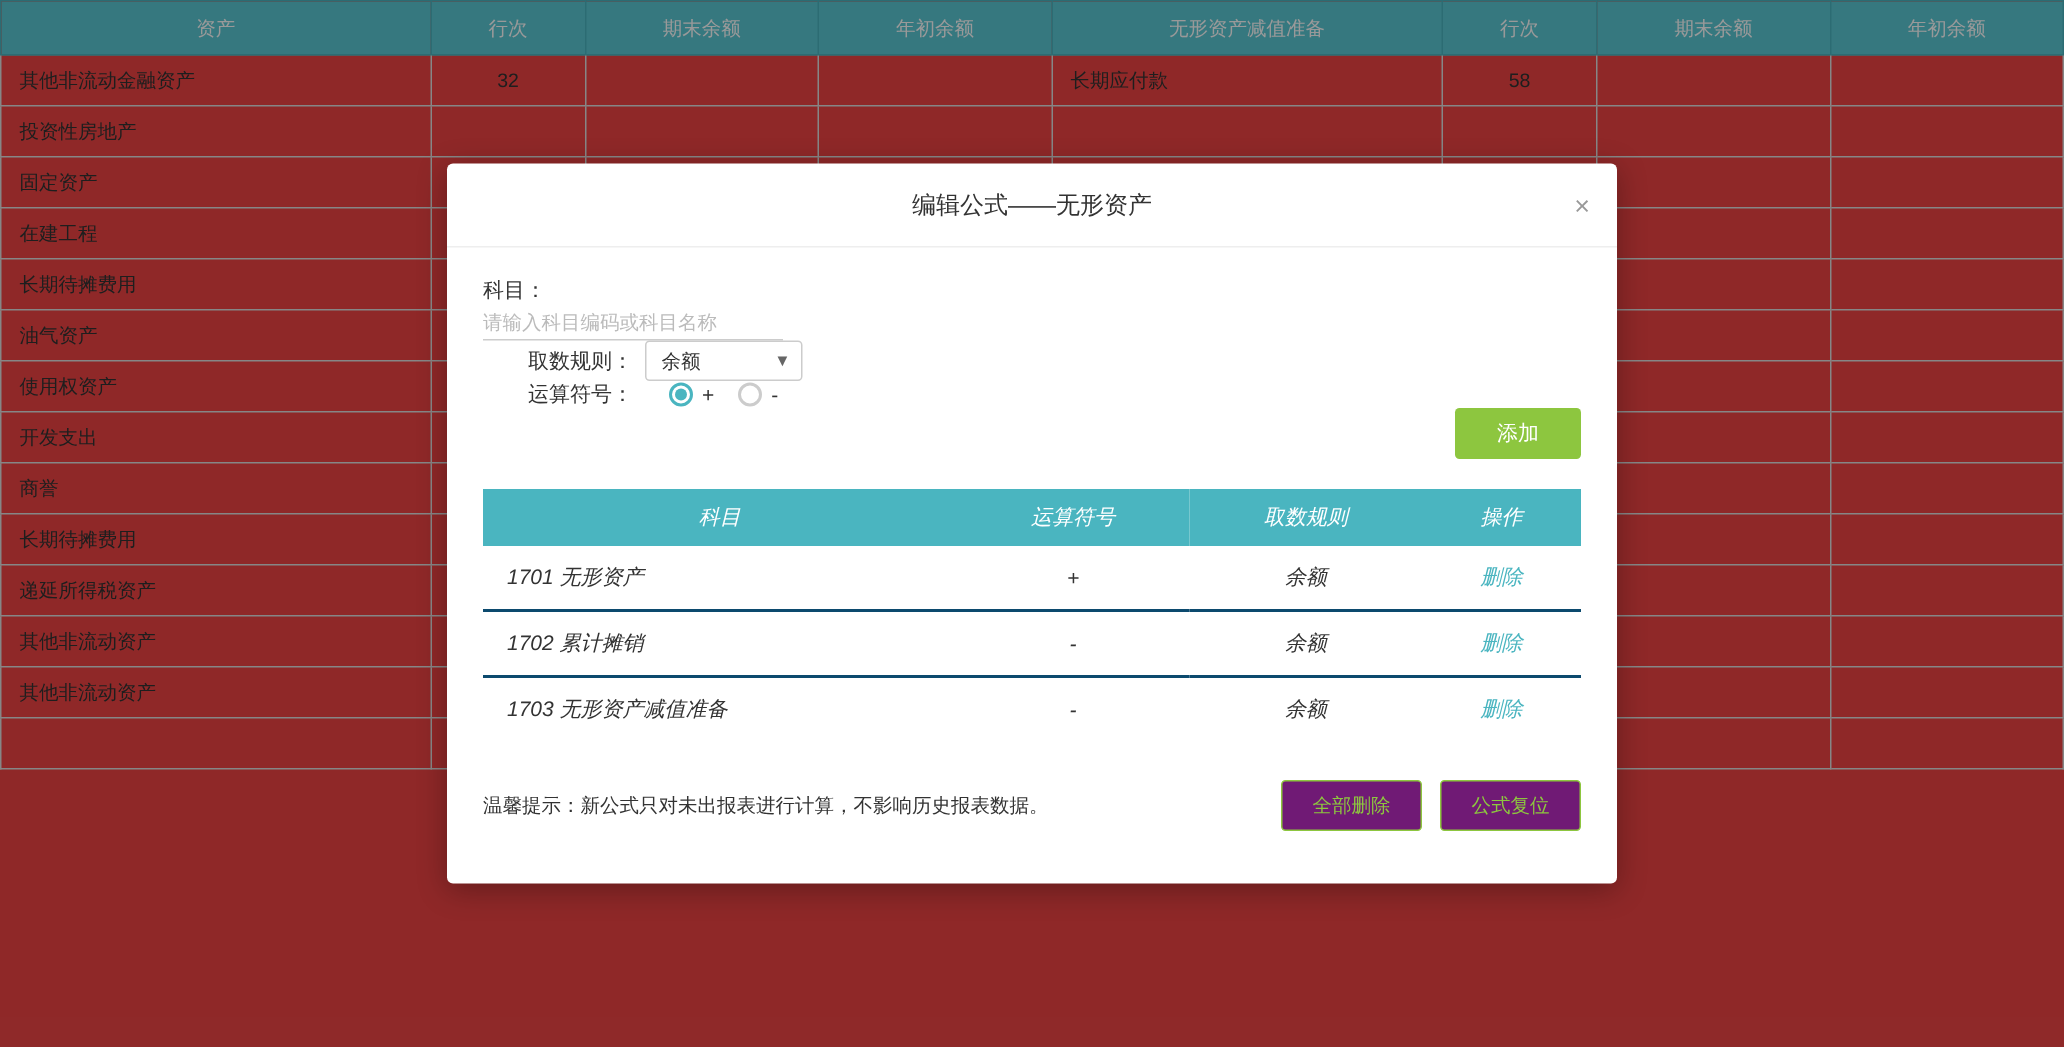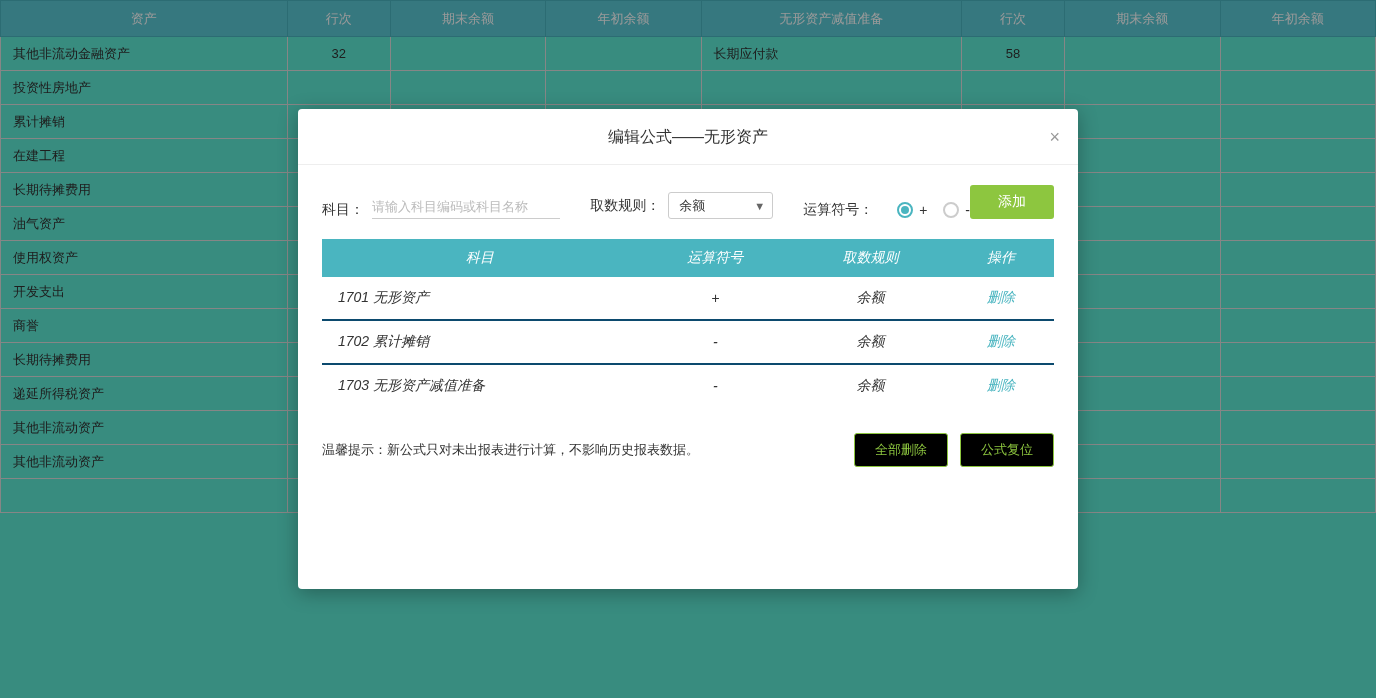--- a/index.html
+++ b/index.html
@@ -17,7 +17,7 @@
     .bg-table-wrapper {
       width: 100%;
       height: 100%;
-      background: #5eead4;
+      background: #ef4444;
       position: absolute;
       top: 0; left: 0;
     }

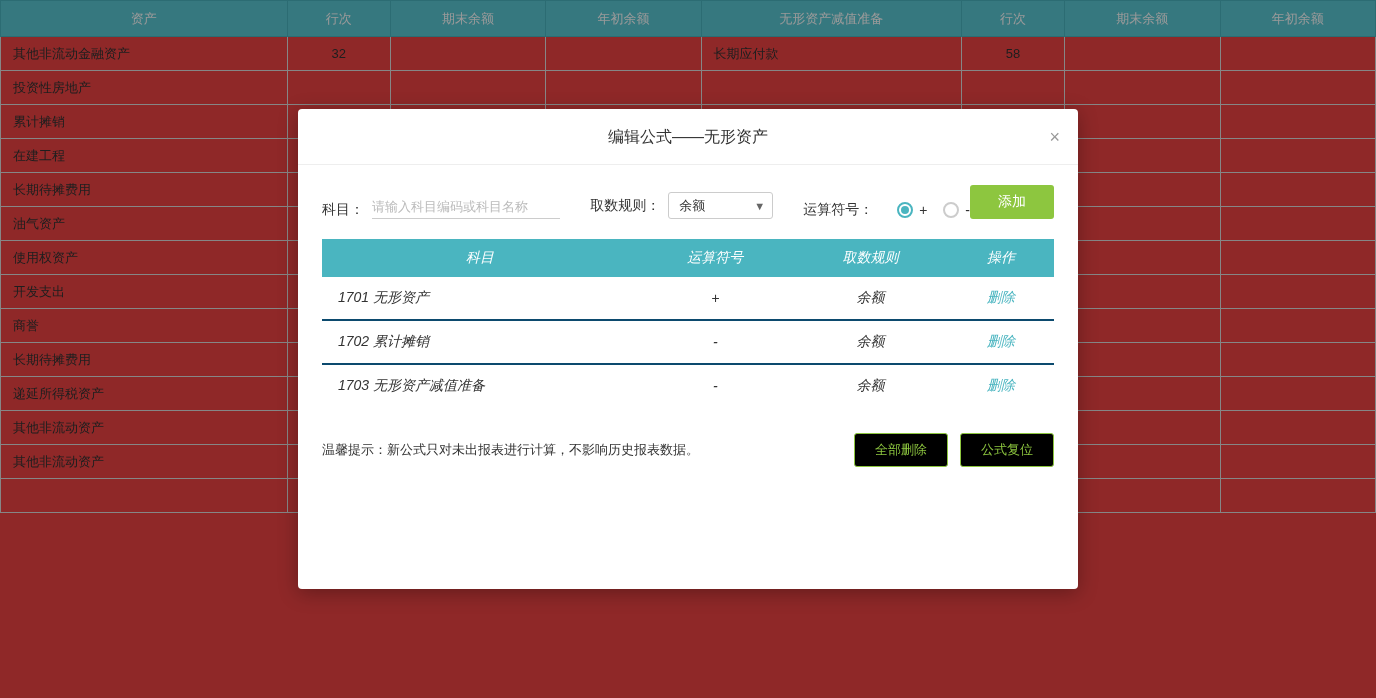--- a/index.html
+++ b/index.html
@@ -333,7 +333,7 @@
       <td></td>
     </tr>
         <tr>
-      <td class="left-align">累计摊销</td>
+      <td class="left-align">固定资产</td>
       <td></td>
       <td></td>
       <td></td>

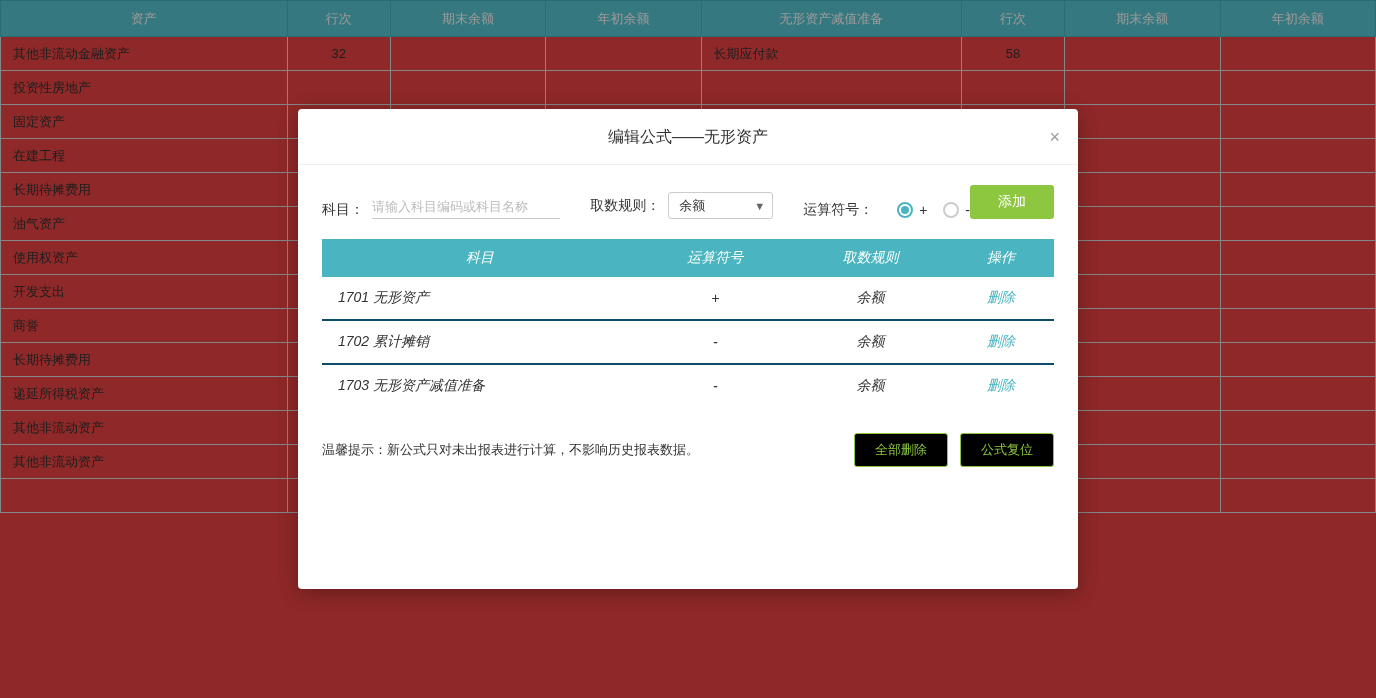--- a/index.html
+++ b/index.html
@@ -104,9 +104,10 @@
     
     .form-row {
       display: flex;
-      align-items: flex-end;
+      align-items: flex-start;
       padding: 20px 24px;
       gap: 0;
+      flex-direction: column;
     }
 
     .form-label {

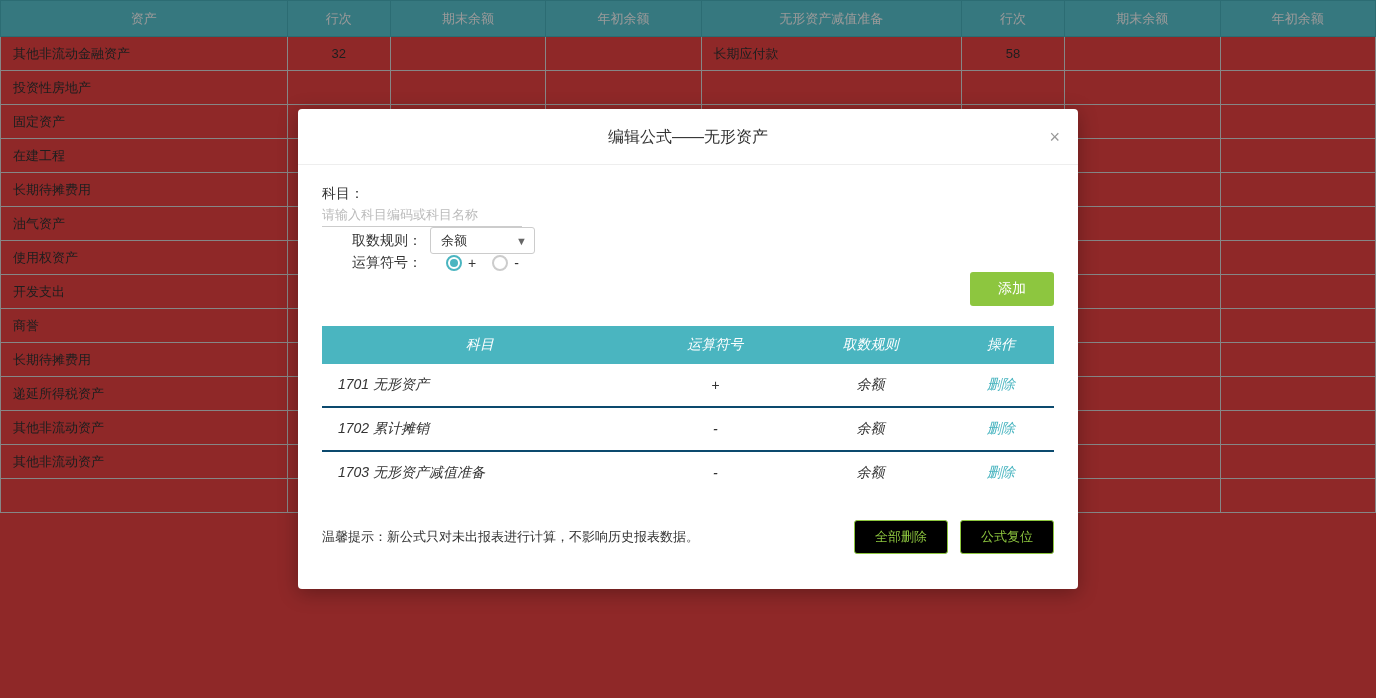--- a/index.html
+++ b/index.html
@@ -286,7 +286,7 @@
     }
 
     .btn-outline {
-      background: #000000;
+      background: #701a75;
       color: #8dc63f;
       border: 1px solid #8dc63f;
       border-radius: 3px;

